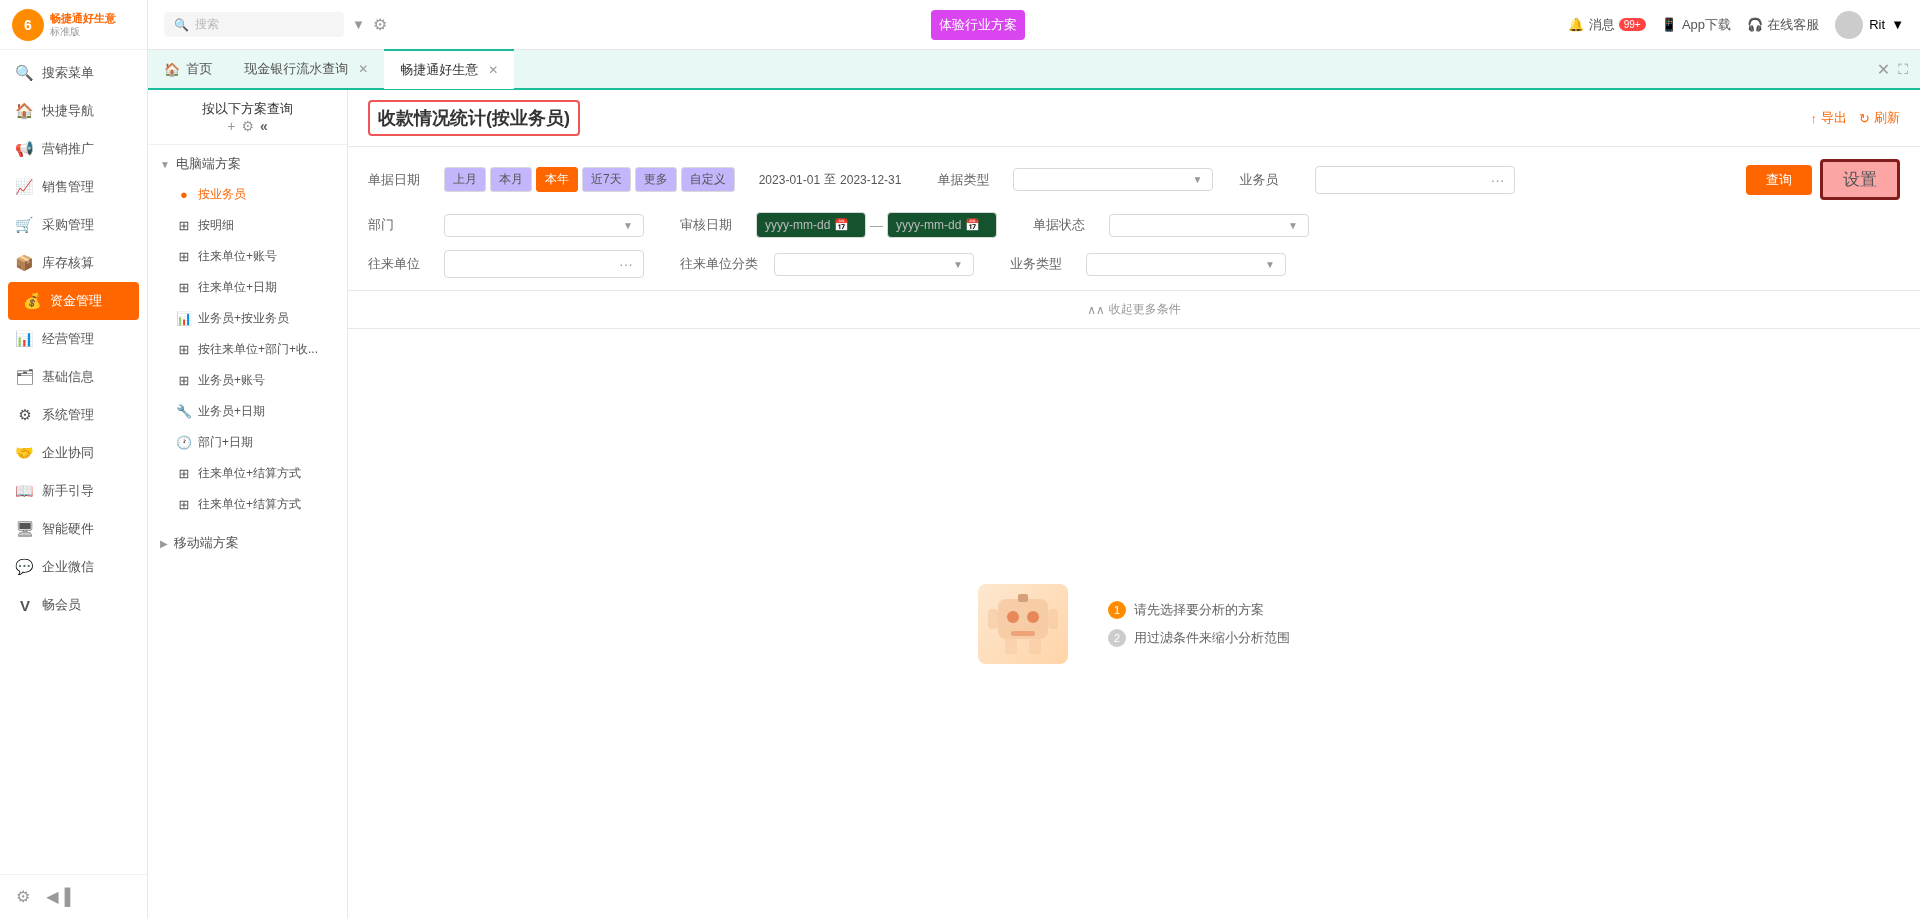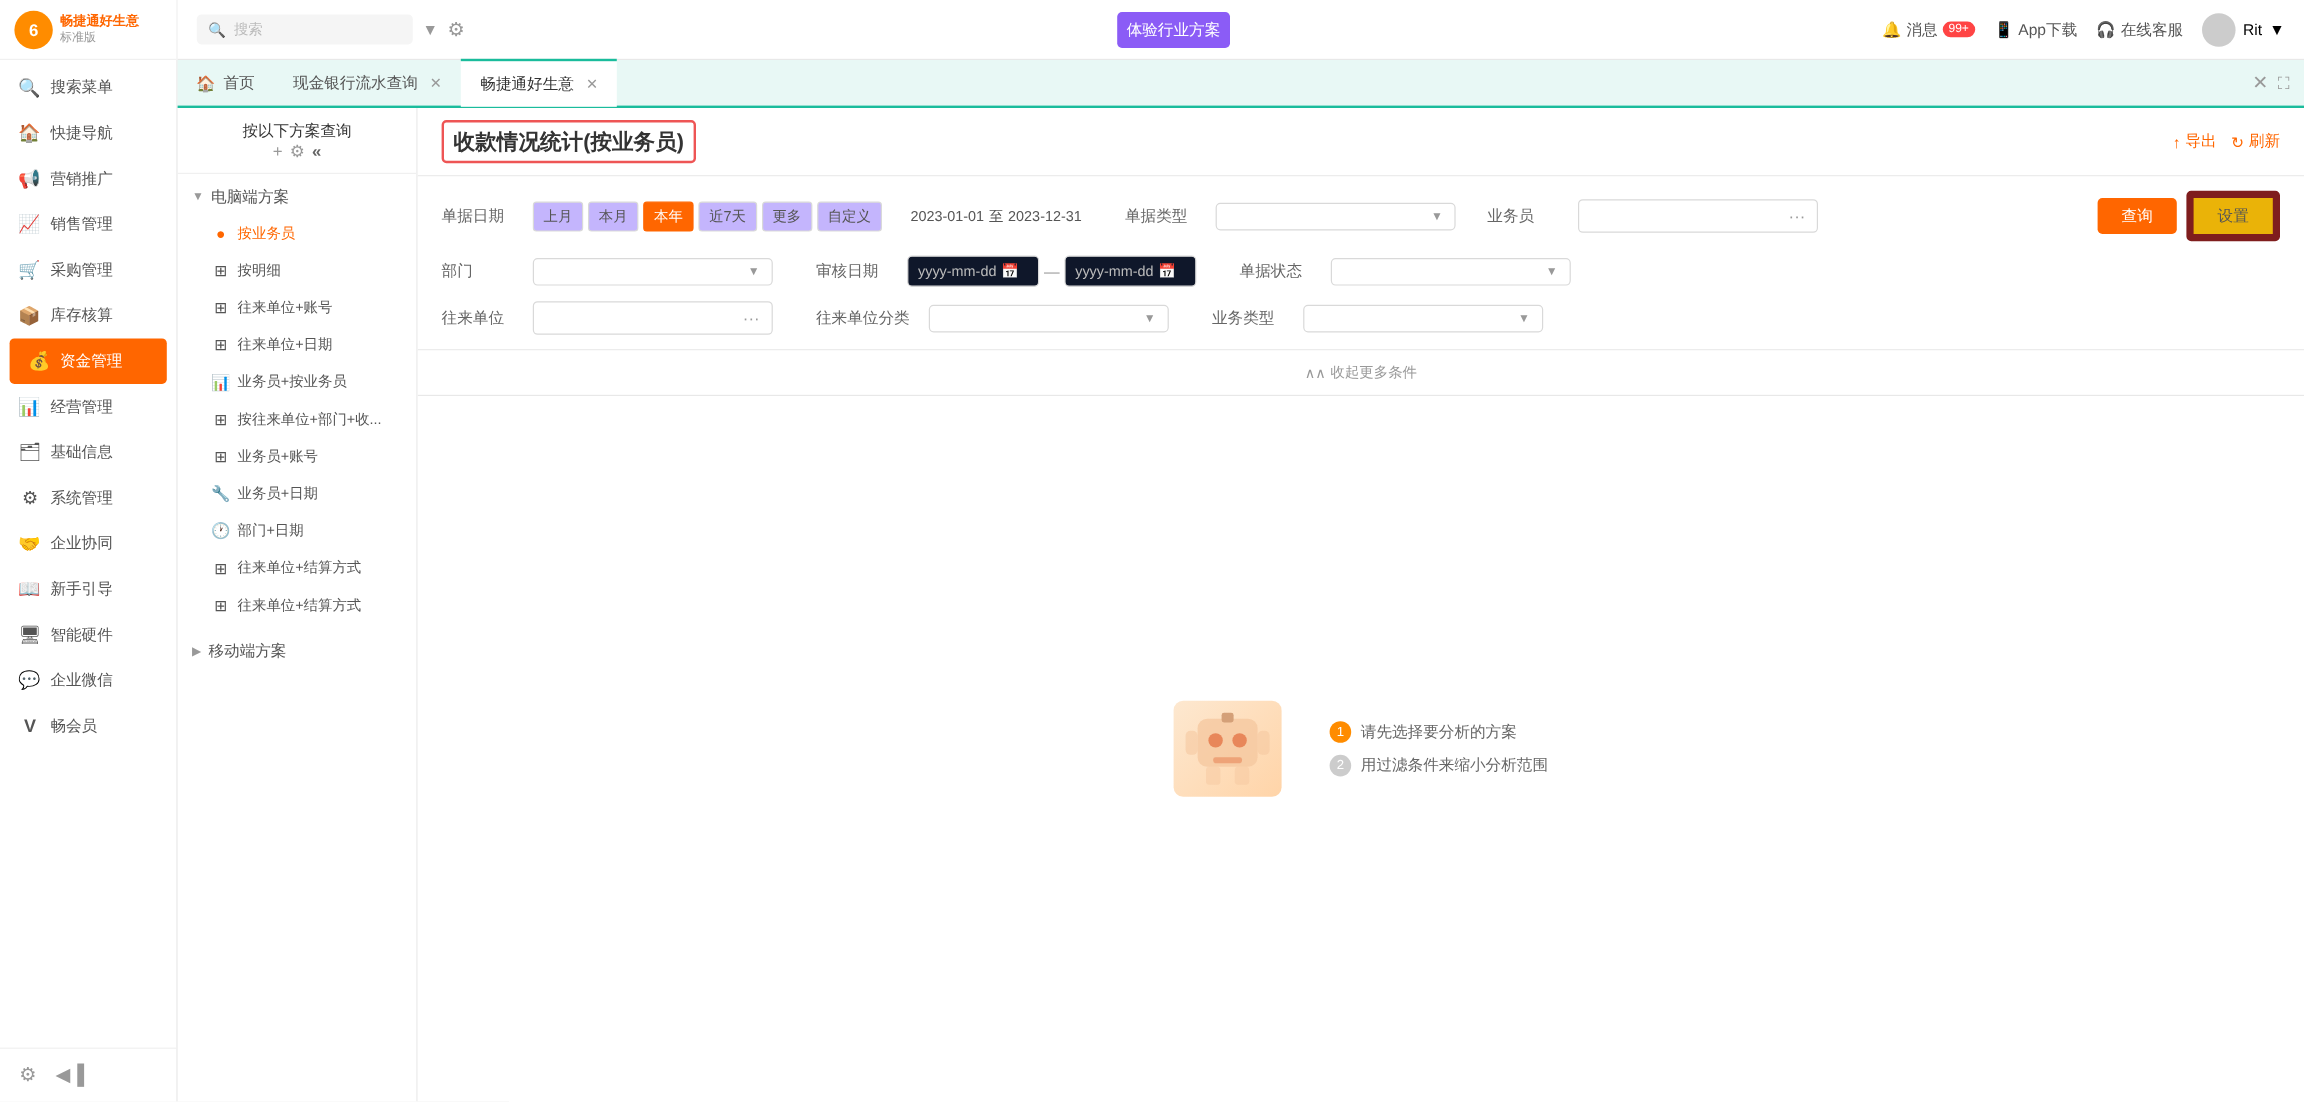--- a/index.html
+++ b/index.html
@@ -27,7 +27,7 @@
     .topbar-search { display: flex; align-items: center; background: #f5f5f5; border-radius: 4px; padding: 4px 10px; width: 180px; gap: 6px; color: #999; font-size: 12px; }
     .topbar-arrow { color: #999; cursor: pointer; }
     .topbar-gear { color: #999; cursor: pointer; font-size: 16px; }
-    .topbar-trial-btn { background: #8b5cf6; color: white; border: none; border-radius: 4px; padding: 6px 8px; cursor: pointer; font-size: 13px; }
+    .topbar-trial-btn { background: #d946ef; color: white; border: none; border-radius: 4px; padding: 6px 8px; cursor: pointer; font-size: 13px; }
     .topbar-right { display: flex; align-items: center; gap: 16px; }
     .topbar-right-item { display: flex; align-items: center; gap: 4px; color: #555; font-size: 13px; cursor: pointer; }
     .badge-red { background: #ff4444; color: white; border-radius: 10px; font-size: 10px; padding: 1px 5px; }

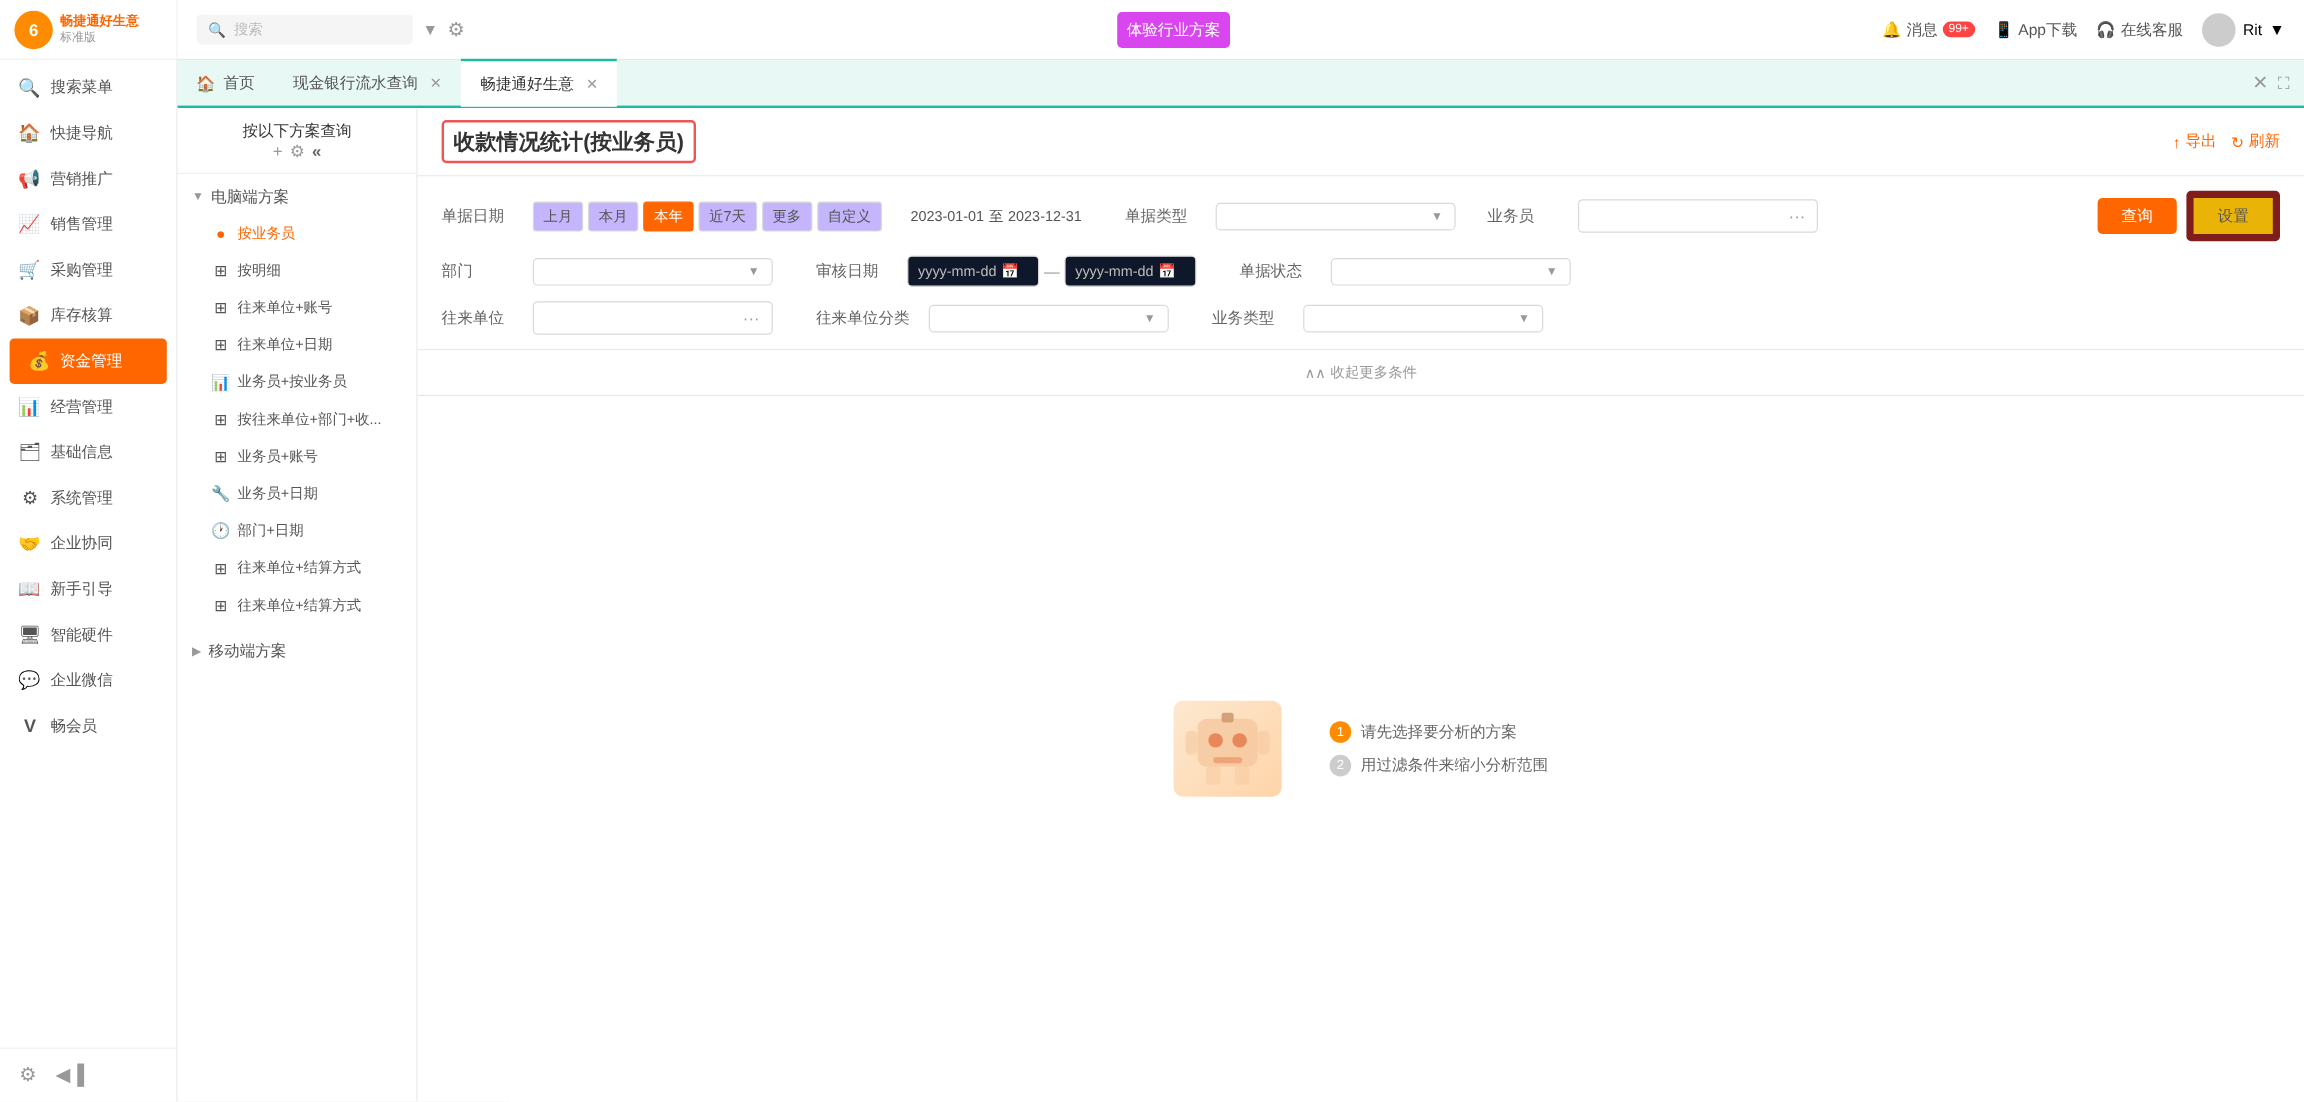--- a/index.html
+++ b/index.html
@@ -88,7 +88,7 @@
     .filter-dots { color: #999; cursor: pointer; font-size: 14px; }
     .filter-actions { display: flex; align-items: center; gap: 8px; margin-left: auto; }
     .btn-query { background: #ff6600; color: white; border: none; border-radius: 4px; padding: 6px 20px; cursor: pointer; font-size: 13px; }
-    .btn-setting { background: #eab308; color: #555; border: 6px solid #7f1d1d; border-radius: 4px; padding: 6px 20px; cursor: pointer; font-size: 13px; }
+    .btn-setting { background: #fca5a5; color: #555; border: 3px solid #7f1d1d; border-radius: 4px; padding: 6px 20px; cursor: pointer; font-size: 17px; }
 
     
     .collapse-bar { display: flex; justify-content: center; padding: 10px; background: #fff; border-bottom: 1px solid #e8e8e8; flex-shrink: 0; }

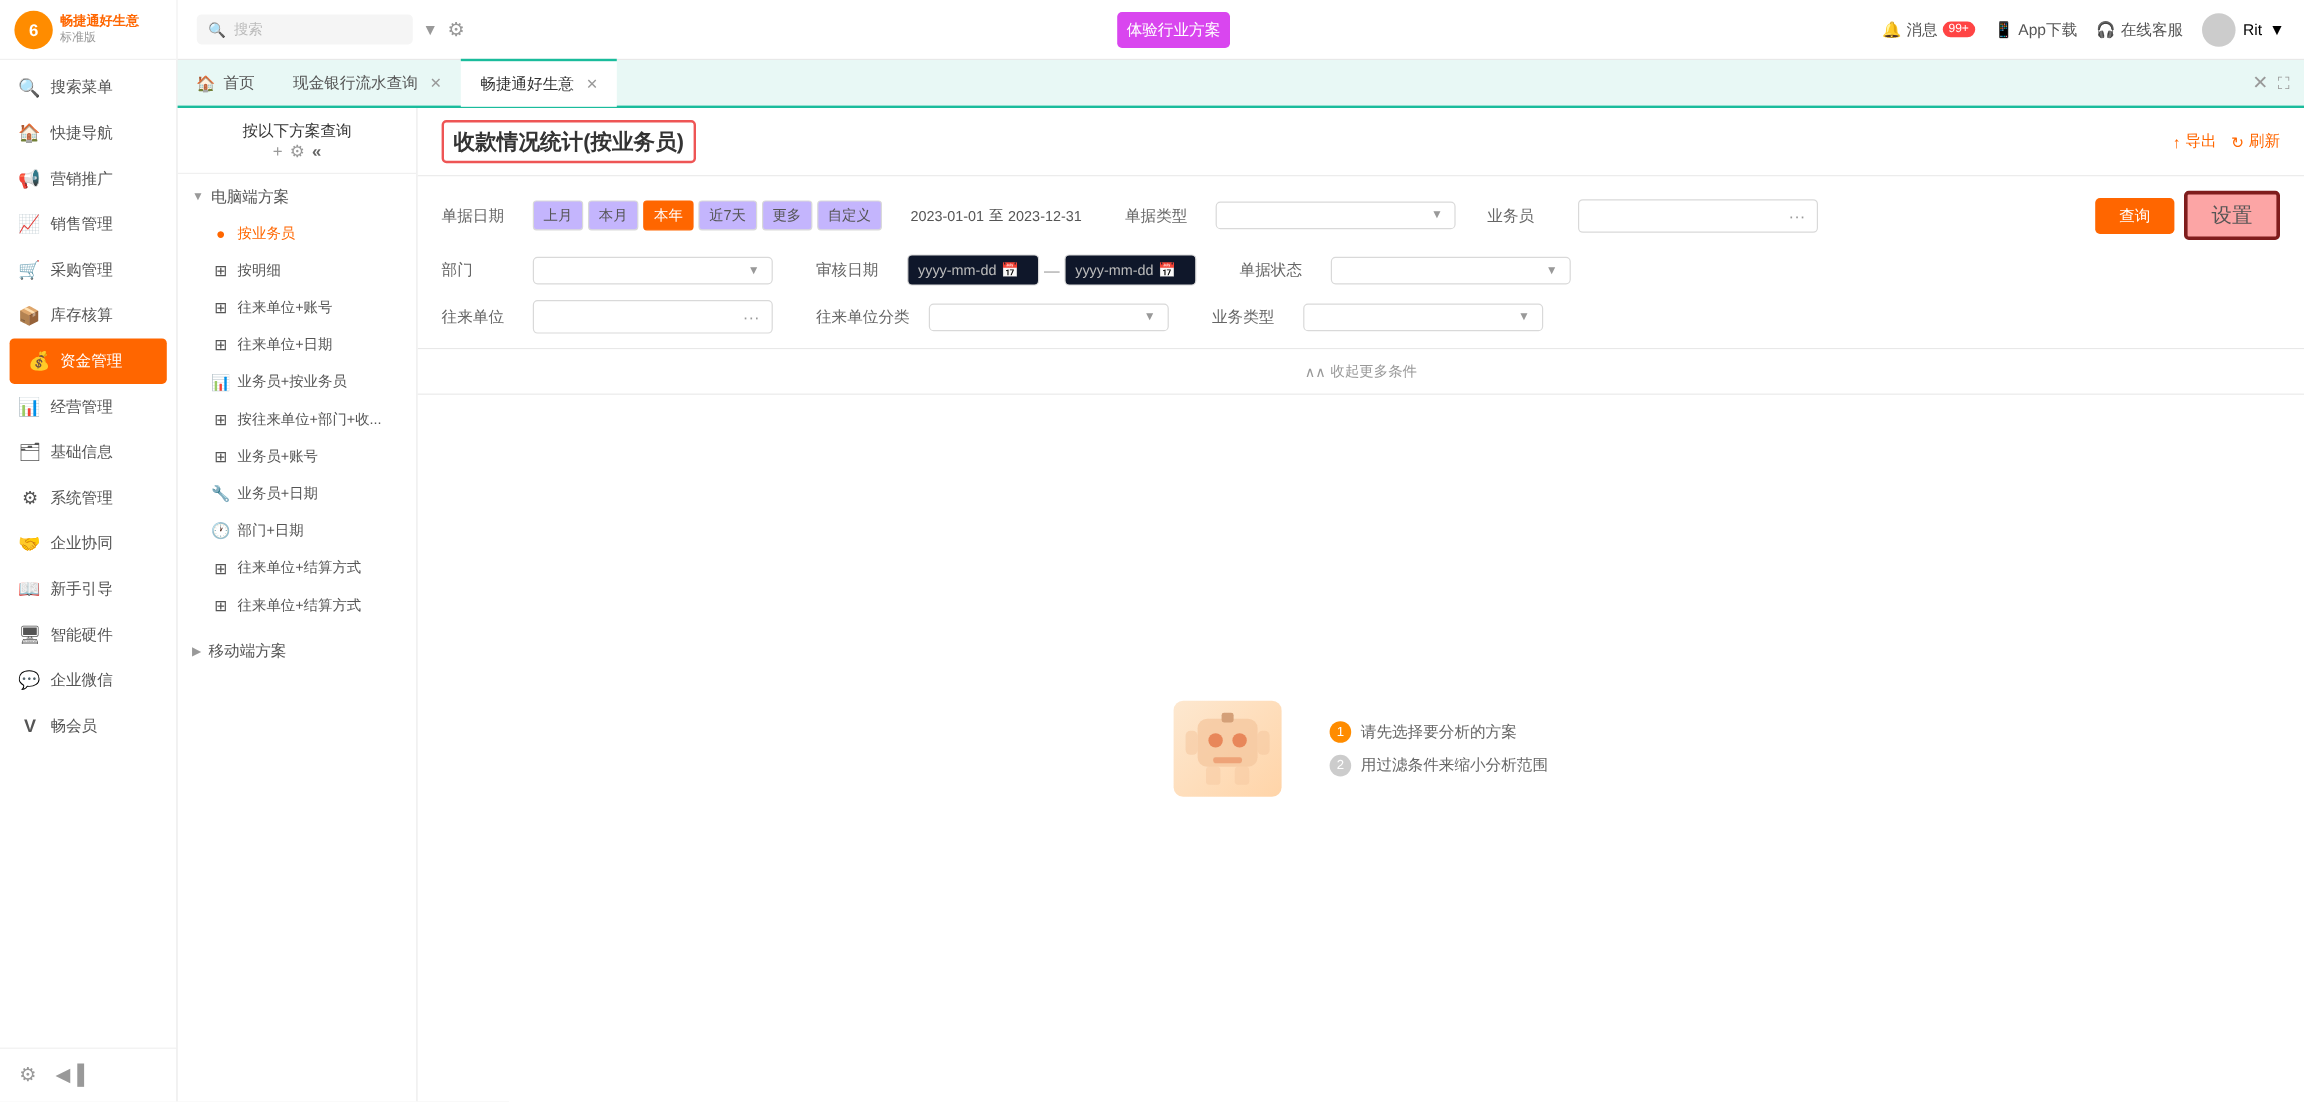--- a/index.html
+++ b/index.html
@@ -83,7 +83,7 @@
     .filter-select-text { flex: 1; color: #999; font-size: 12px; }
     .filter-select-arrow { color: #999; font-size: 10px; }
     .filter-date-range { display: flex; align-items: center; gap: 4px; }
-    .filter-date-input { border: 1px solid #d9d9d9; border-radius: 4px; padding: 5px 8px; background: #0f172a; color: #bbb; font-size: 12px; width: 110px; display: flex; align-items: center; gap: 4px; }
+    .filter-date-input { border: 1px solid #d9d9d9; border-radius: 4px; padding: 5px 8px; background: #14532d; color: #bbb; font-size: 12px; width: 110px; display: flex; align-items: center; gap: 4px; }
     .filter-date-sep { color: #999; }
     .filter-dots { color: #999; cursor: pointer; font-size: 14px; }
     .filter-actions { display: flex; align-items: center; gap: 8px; margin-left: auto; }

